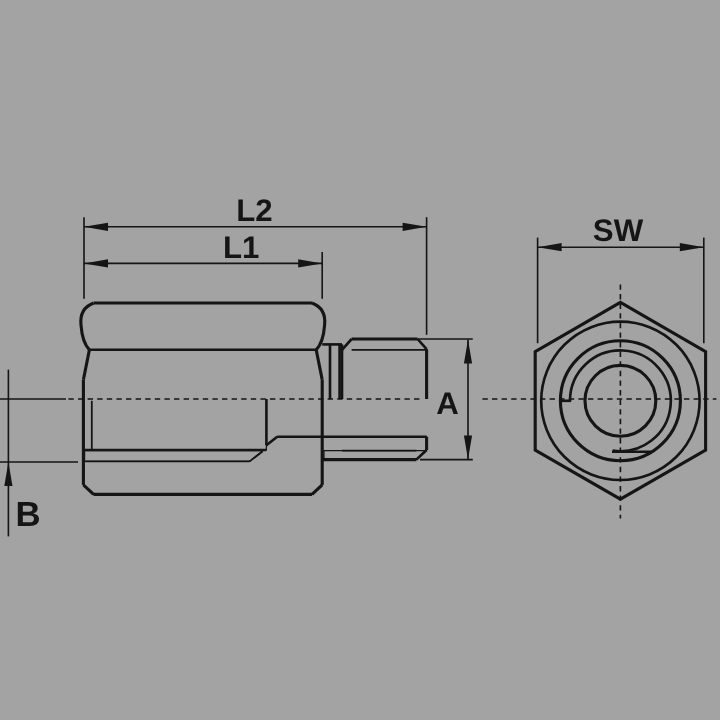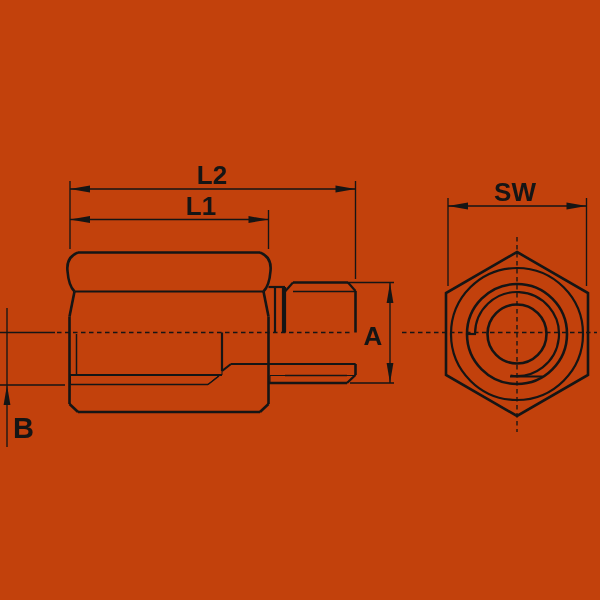--- a/index.html
+++ b/index.html
@@ -3,7 +3,7 @@
 <meta charset="utf-8">
 <style>
   html,body{margin:0;padding:0;background:#ffffff;}
-  .stage{width:600px;height:600px;background:#c2410c;position:relative;overflow:hidden;}
+  .stage{width:600px;height:600px;background:#a3a3a3;position:relative;overflow:hidden;}
   svg{display:block;}
   path,line,polyline,circle,polygon.frame{fill:none;stroke:#151515;}
   .thick{stroke-width:2.6;}

